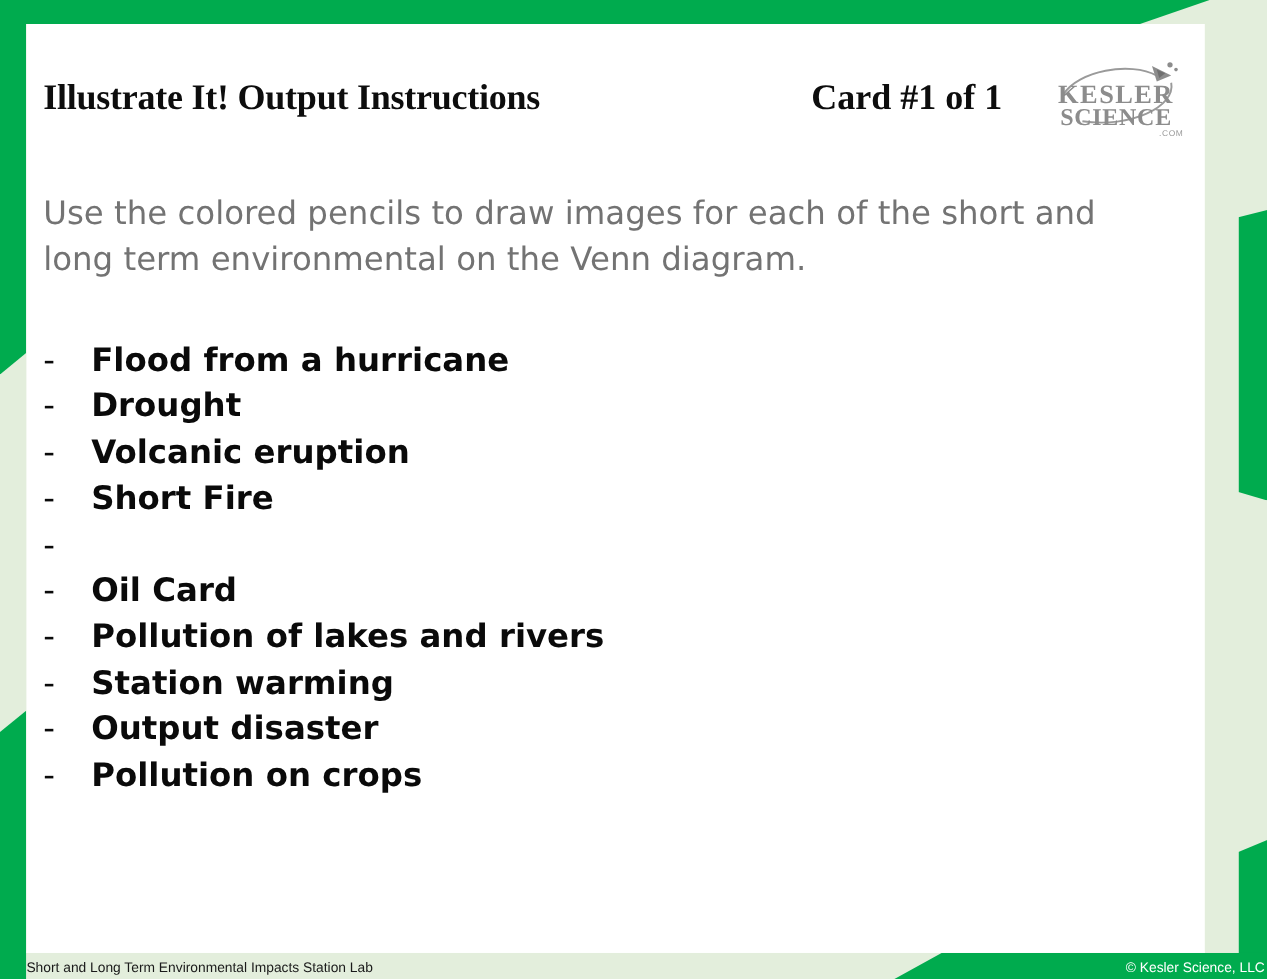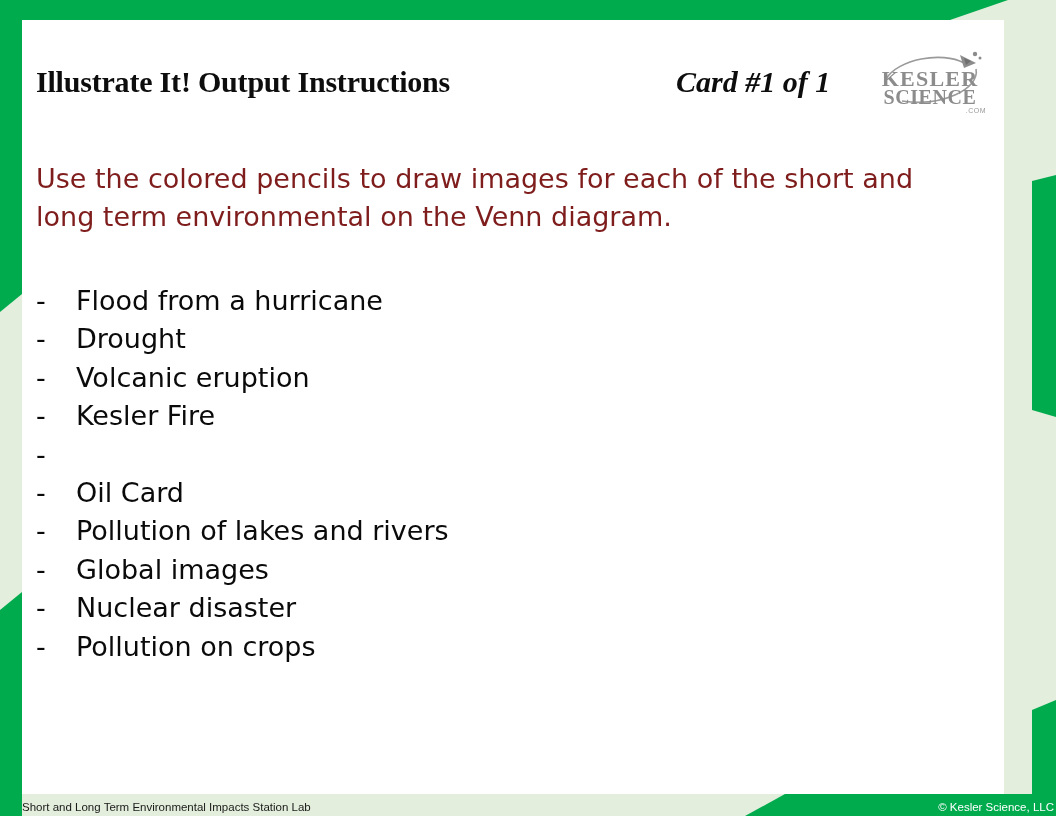--- a/index.html
+++ b/index.html
@@ -63,7 +63,6 @@
     font-family:"Liberation Serif", serif;
     font-weight:bold;font-size:30px;color:#0d0d0d;
     white-space:nowrap;
-    font-style:italic;
   }
 
   

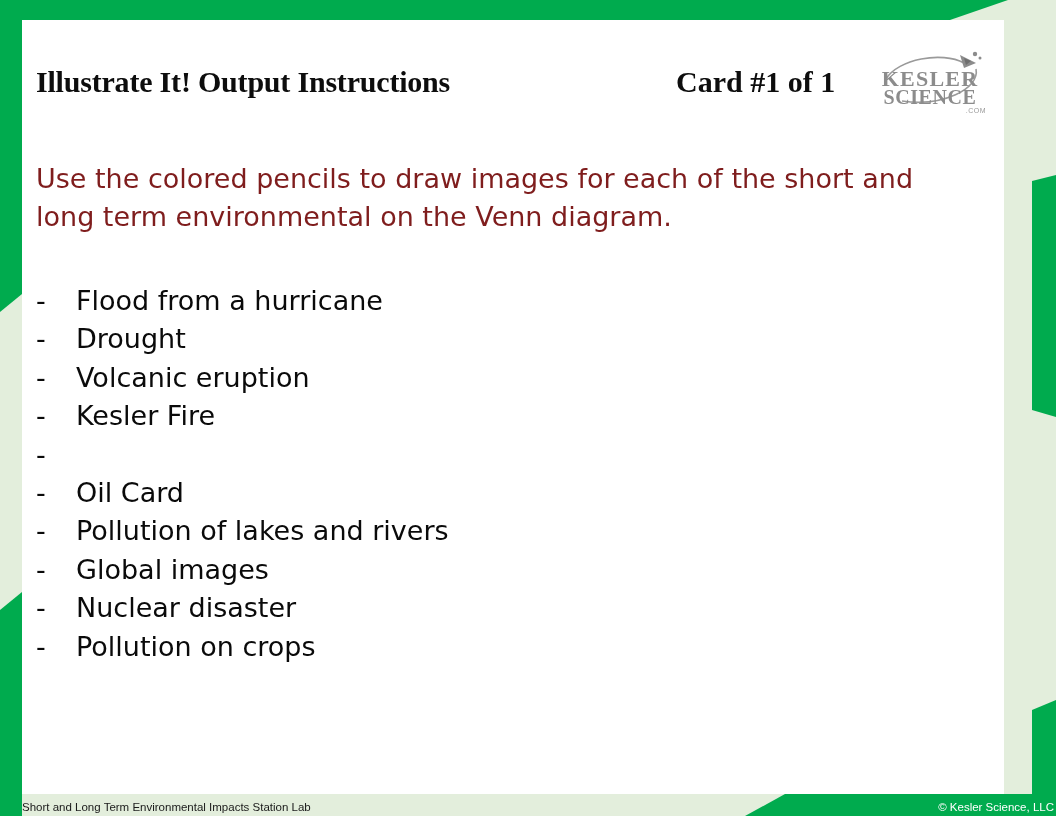--- a/index.html
+++ b/index.html
@@ -76,7 +76,7 @@
   .intro{
     position:absolute;left:14px;top:140px;width:920px;
     font-family:"DejaVu Sans", sans-serif;
-    font-size:27px;line-height:38px;color:#7f1d1d;
+    font-size:27px;line-height:38px;color:#737373;
   }
   .list{
     position:absolute;left:14px;top:262px;width:900px;

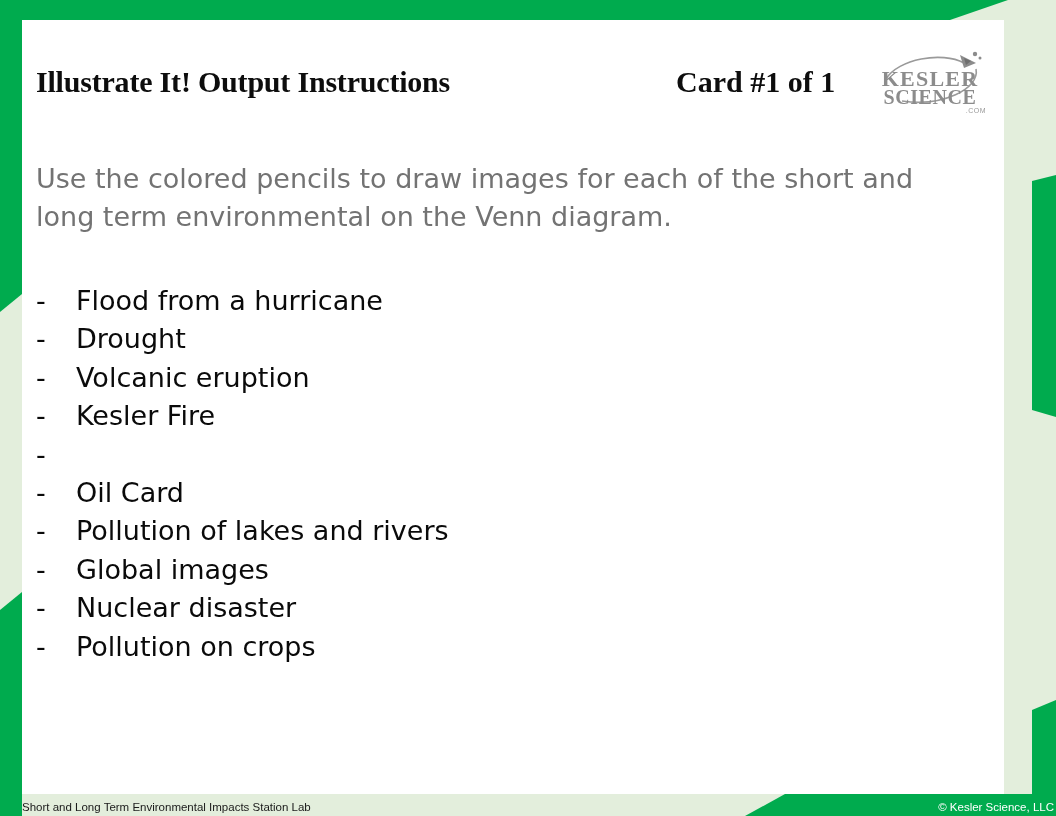--- a/index.html
+++ b/index.html
@@ -87,7 +87,7 @@
     font-size:27px;line-height:38.4px;color:#0a0a0a;
   }
   .dash{width:40px;flex:0 0 40px;}
-  .li-text{white-space:nowrap;}
+  .li-text{white-space:nowrap;font-weight:bold;}
 
   
   .footer{

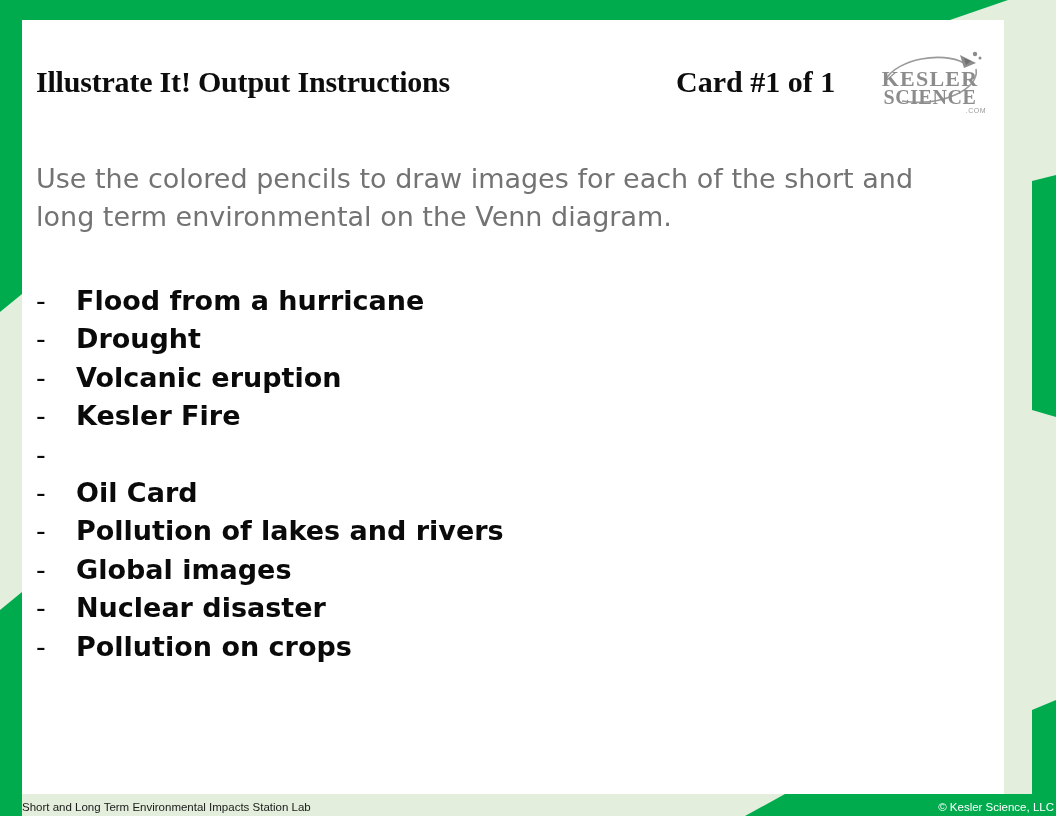--- a/index.html
+++ b/index.html
@@ -165,7 +165,7 @@
       </div>
       <div class="li">
         <span class="dash">-</span>
-        <span class="li-text">Kesler Fire</span>
+        <span class="li-text">Short Fire</span>
       </div>
       <div class="li">
         <span class="dash">-</span>

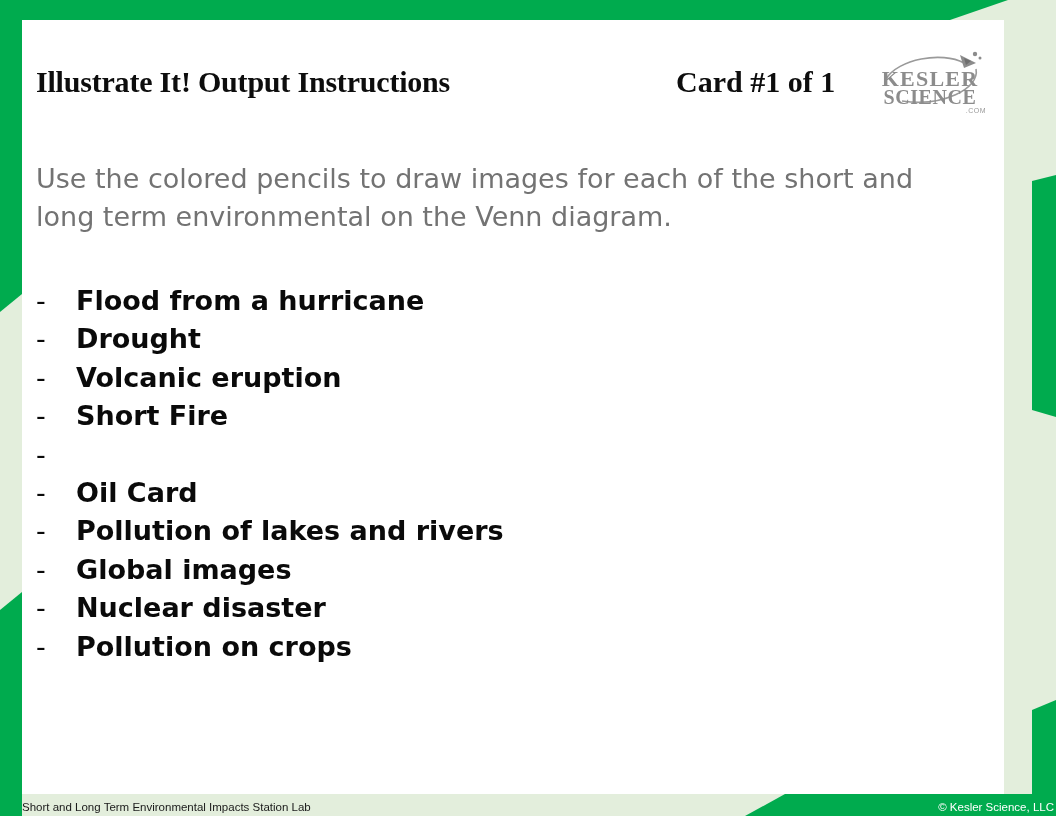--- a/index.html
+++ b/index.html
@@ -180,7 +180,7 @@
       </div>
       <div class="li">
         <span class="dash">-</span>
-        <span class="li-text">Global images</span>
+        <span class="li-text">Station warming</span>
       </div>
       <div class="li">
         <span class="dash">-</span>

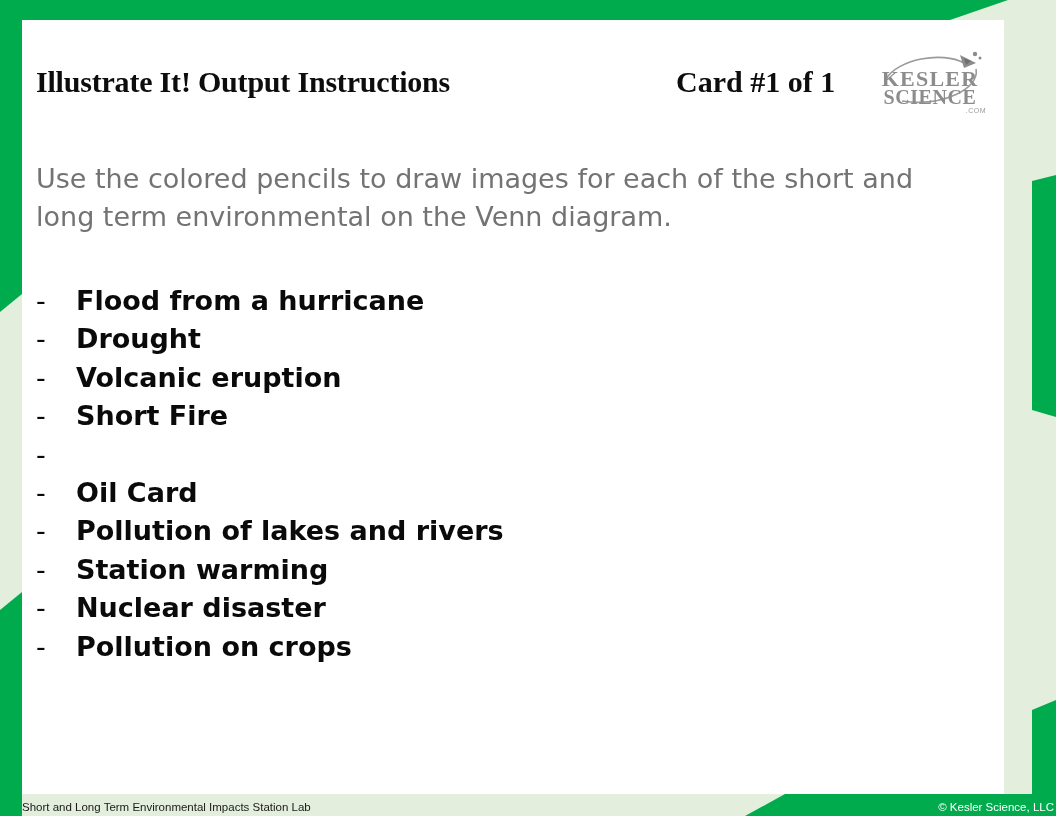--- a/index.html
+++ b/index.html
@@ -184,7 +184,7 @@
       </div>
       <div class="li">
         <span class="dash">-</span>
-        <span class="li-text">Nuclear disaster</span>
+        <span class="li-text">Output disaster</span>
       </div>
       <div class="li">
         <span class="dash">-</span>

